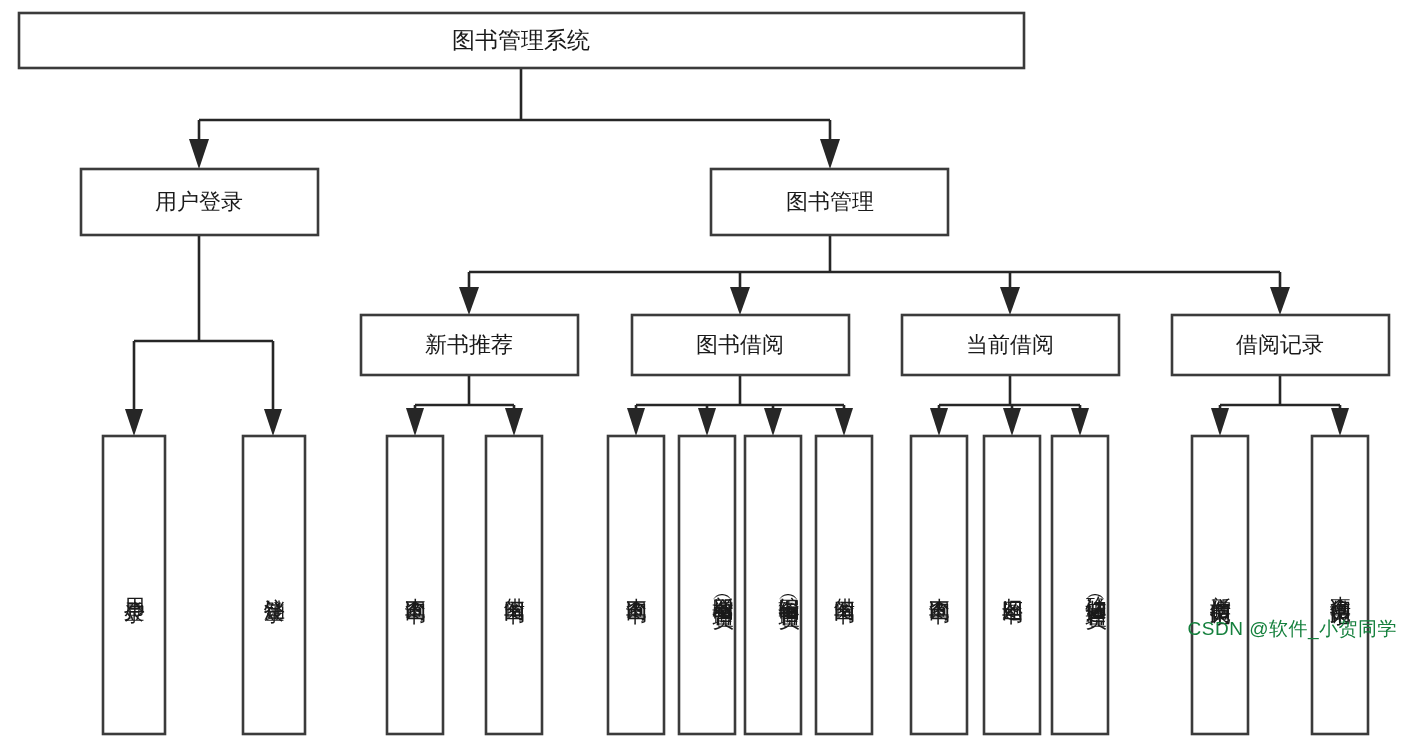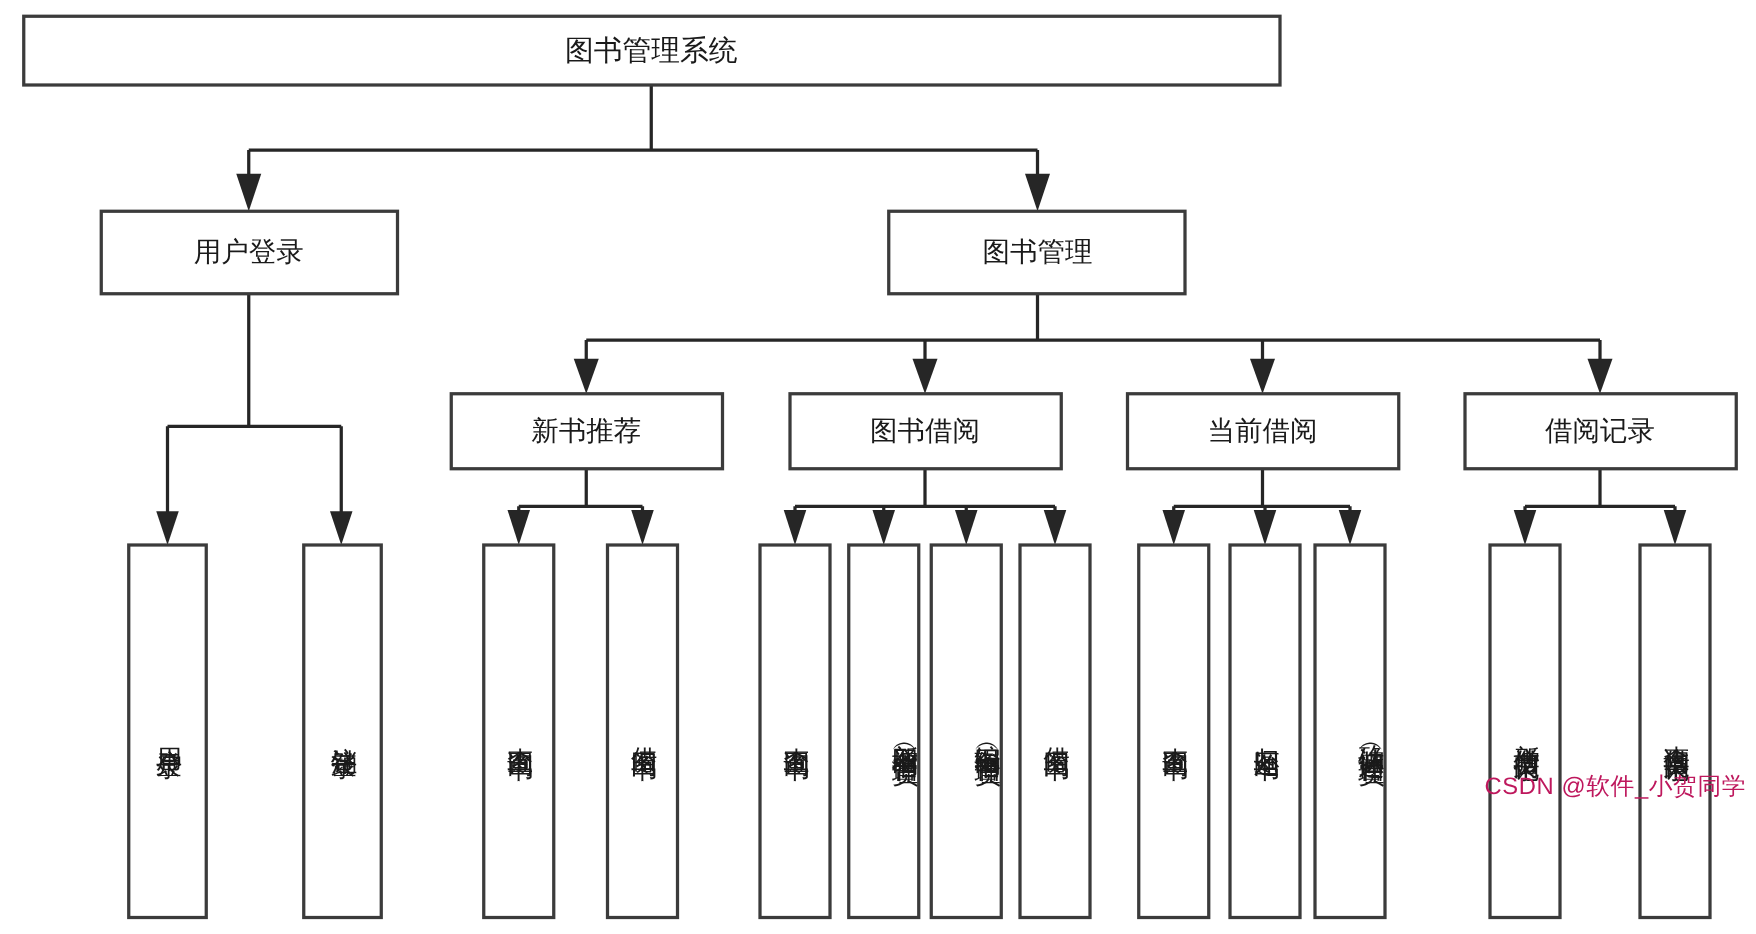--- a/index.html
+++ b/index.html
@@ -76,7 +76,7 @@
     bottom: 6px;
     font-family: "Liberation Sans", "DejaVu Sans", sans-serif;
     font-size: 19px;
-    color: #be185d;
+    color: #15803d;
     letter-spacing: 0.5px;
     white-space: nowrap;
   }

